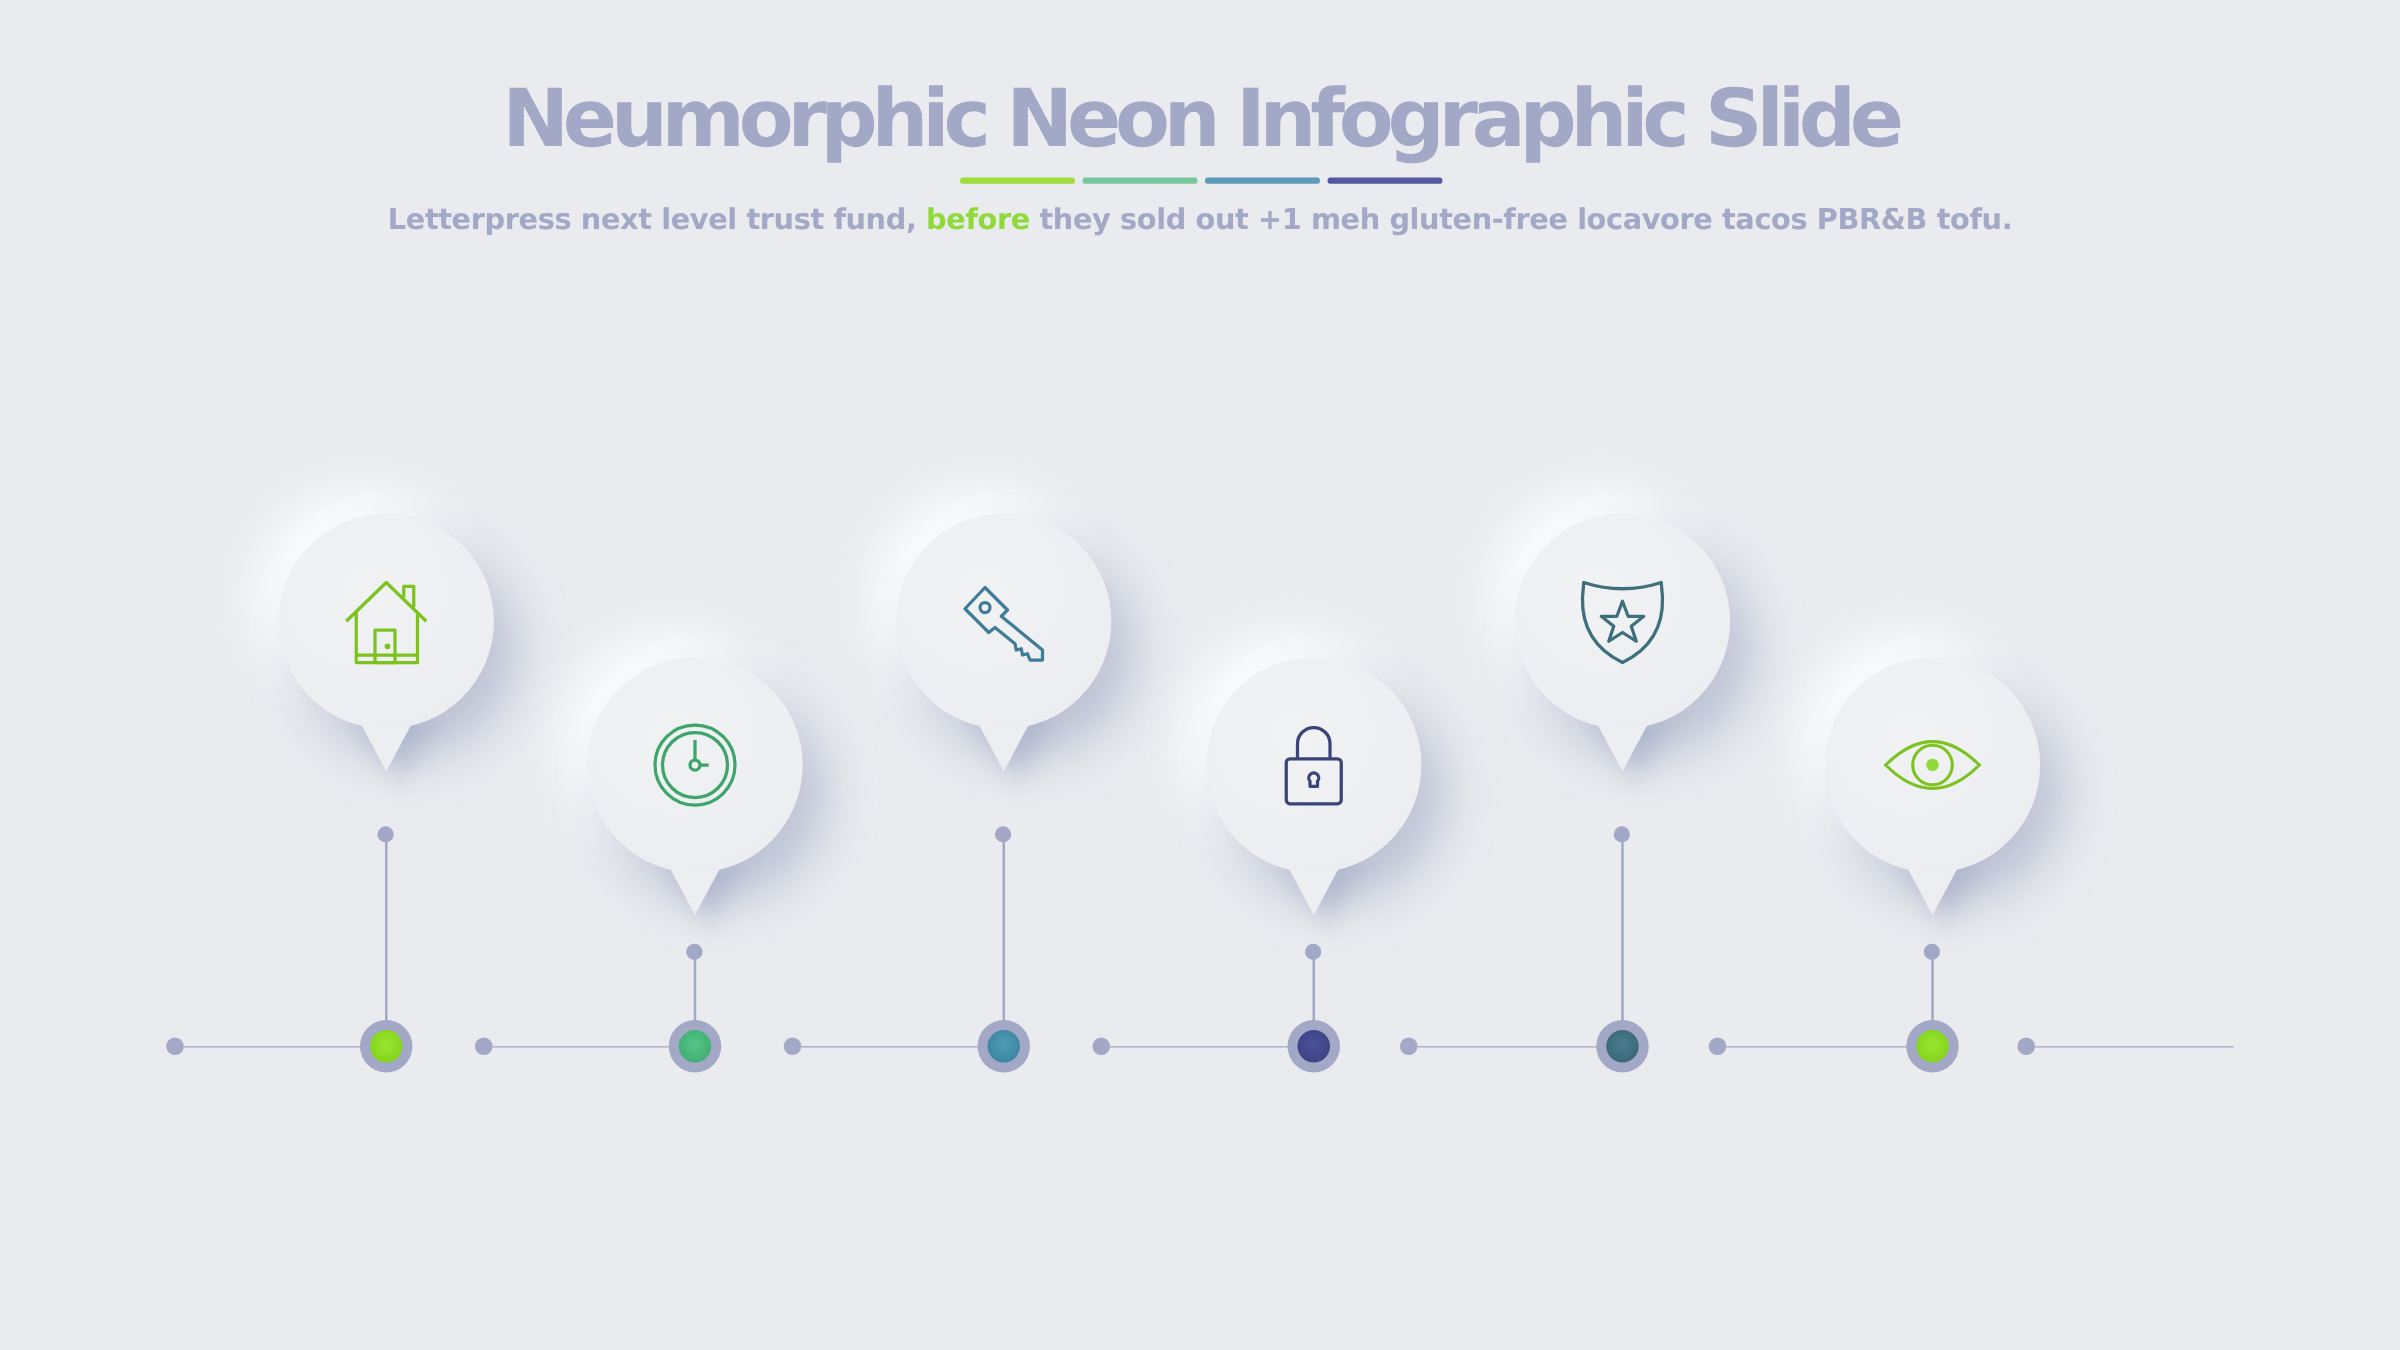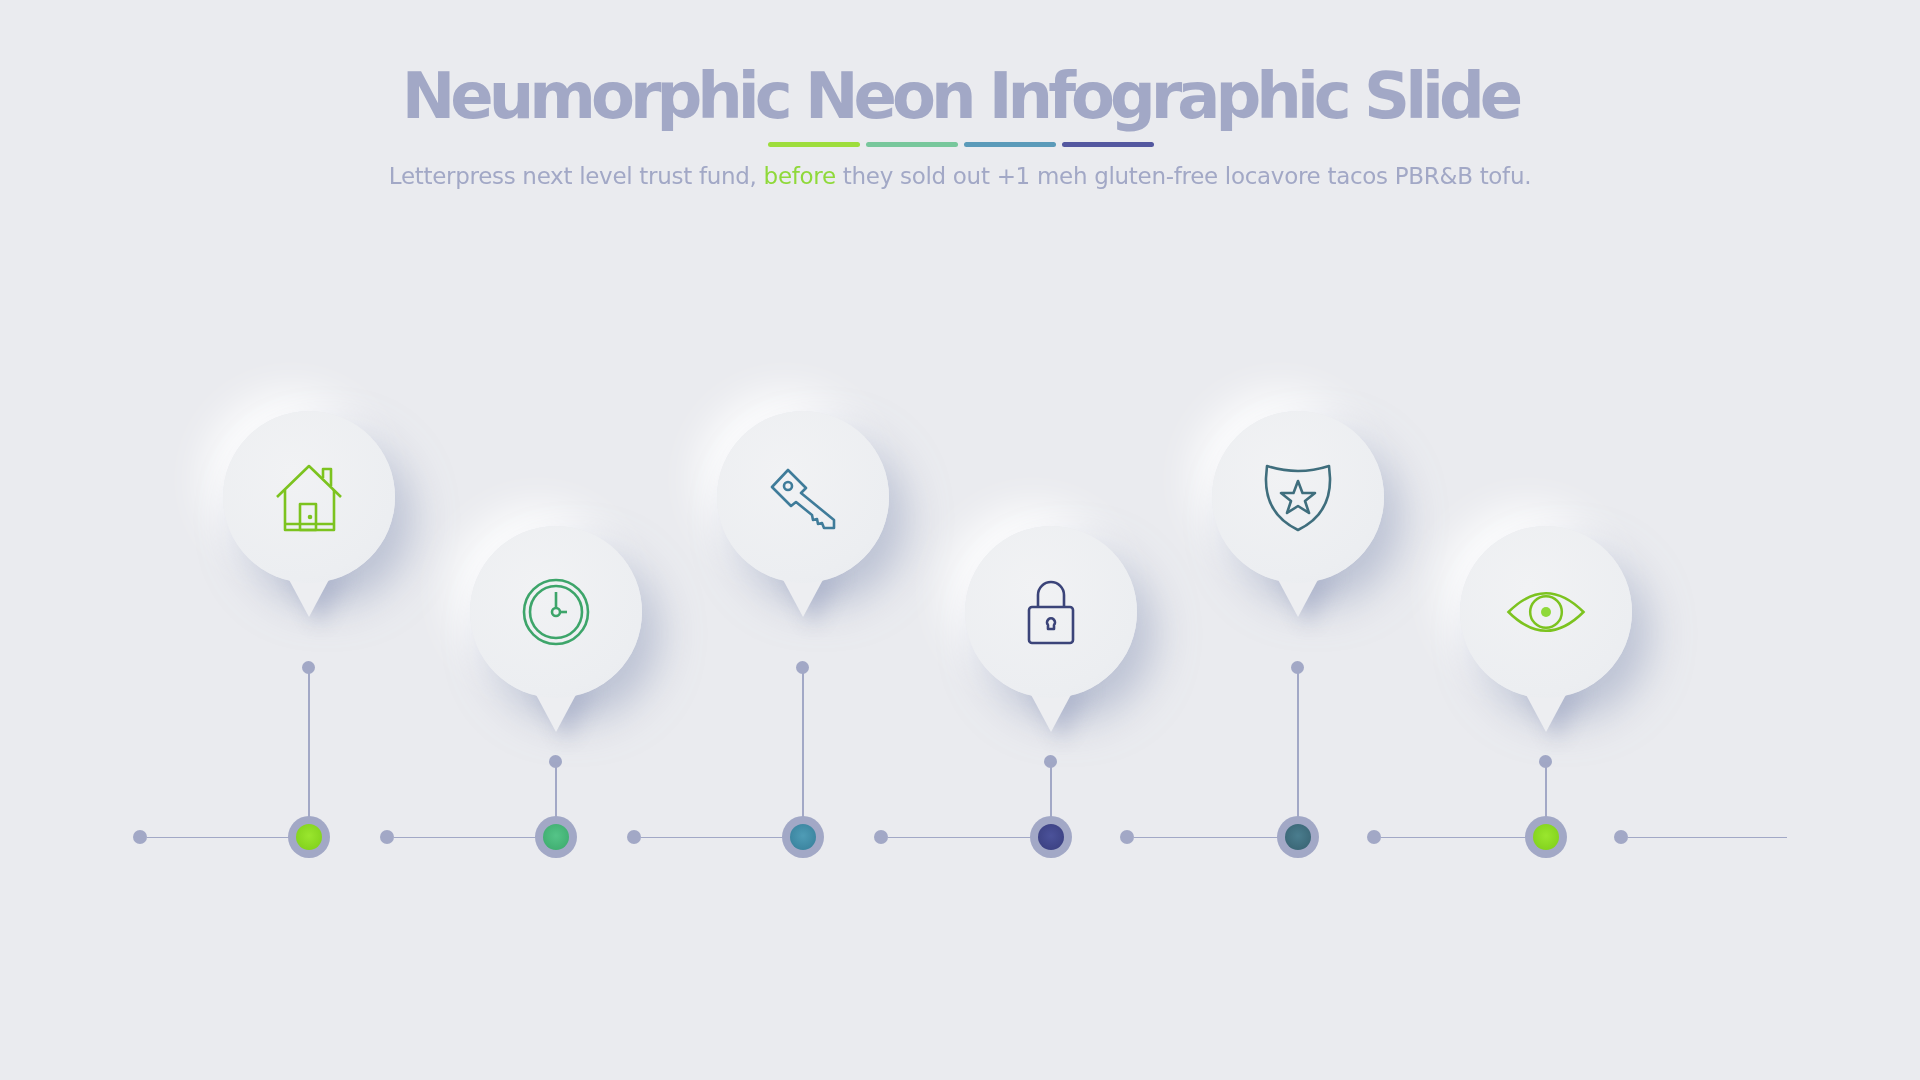--- a/index.html
+++ b/index.html
@@ -20,7 +20,7 @@
   .subtitle {
     position:absolute; left:0; width:1920px; top:163px;
     text-align:center; font-size:23px; color:#a2a8c6;
-    font-family:"DejaVu Sans", sans-serif; letter-spacing:-0.3px;
+    font-family:"DejaVu Sans", sans-serif; letter-spacing:-0.3px;font-weight:bold;
   }
   .subtitle .hl { color:#8fd93a; }
   .pin { position:absolute; width:172px; height:210px; }

